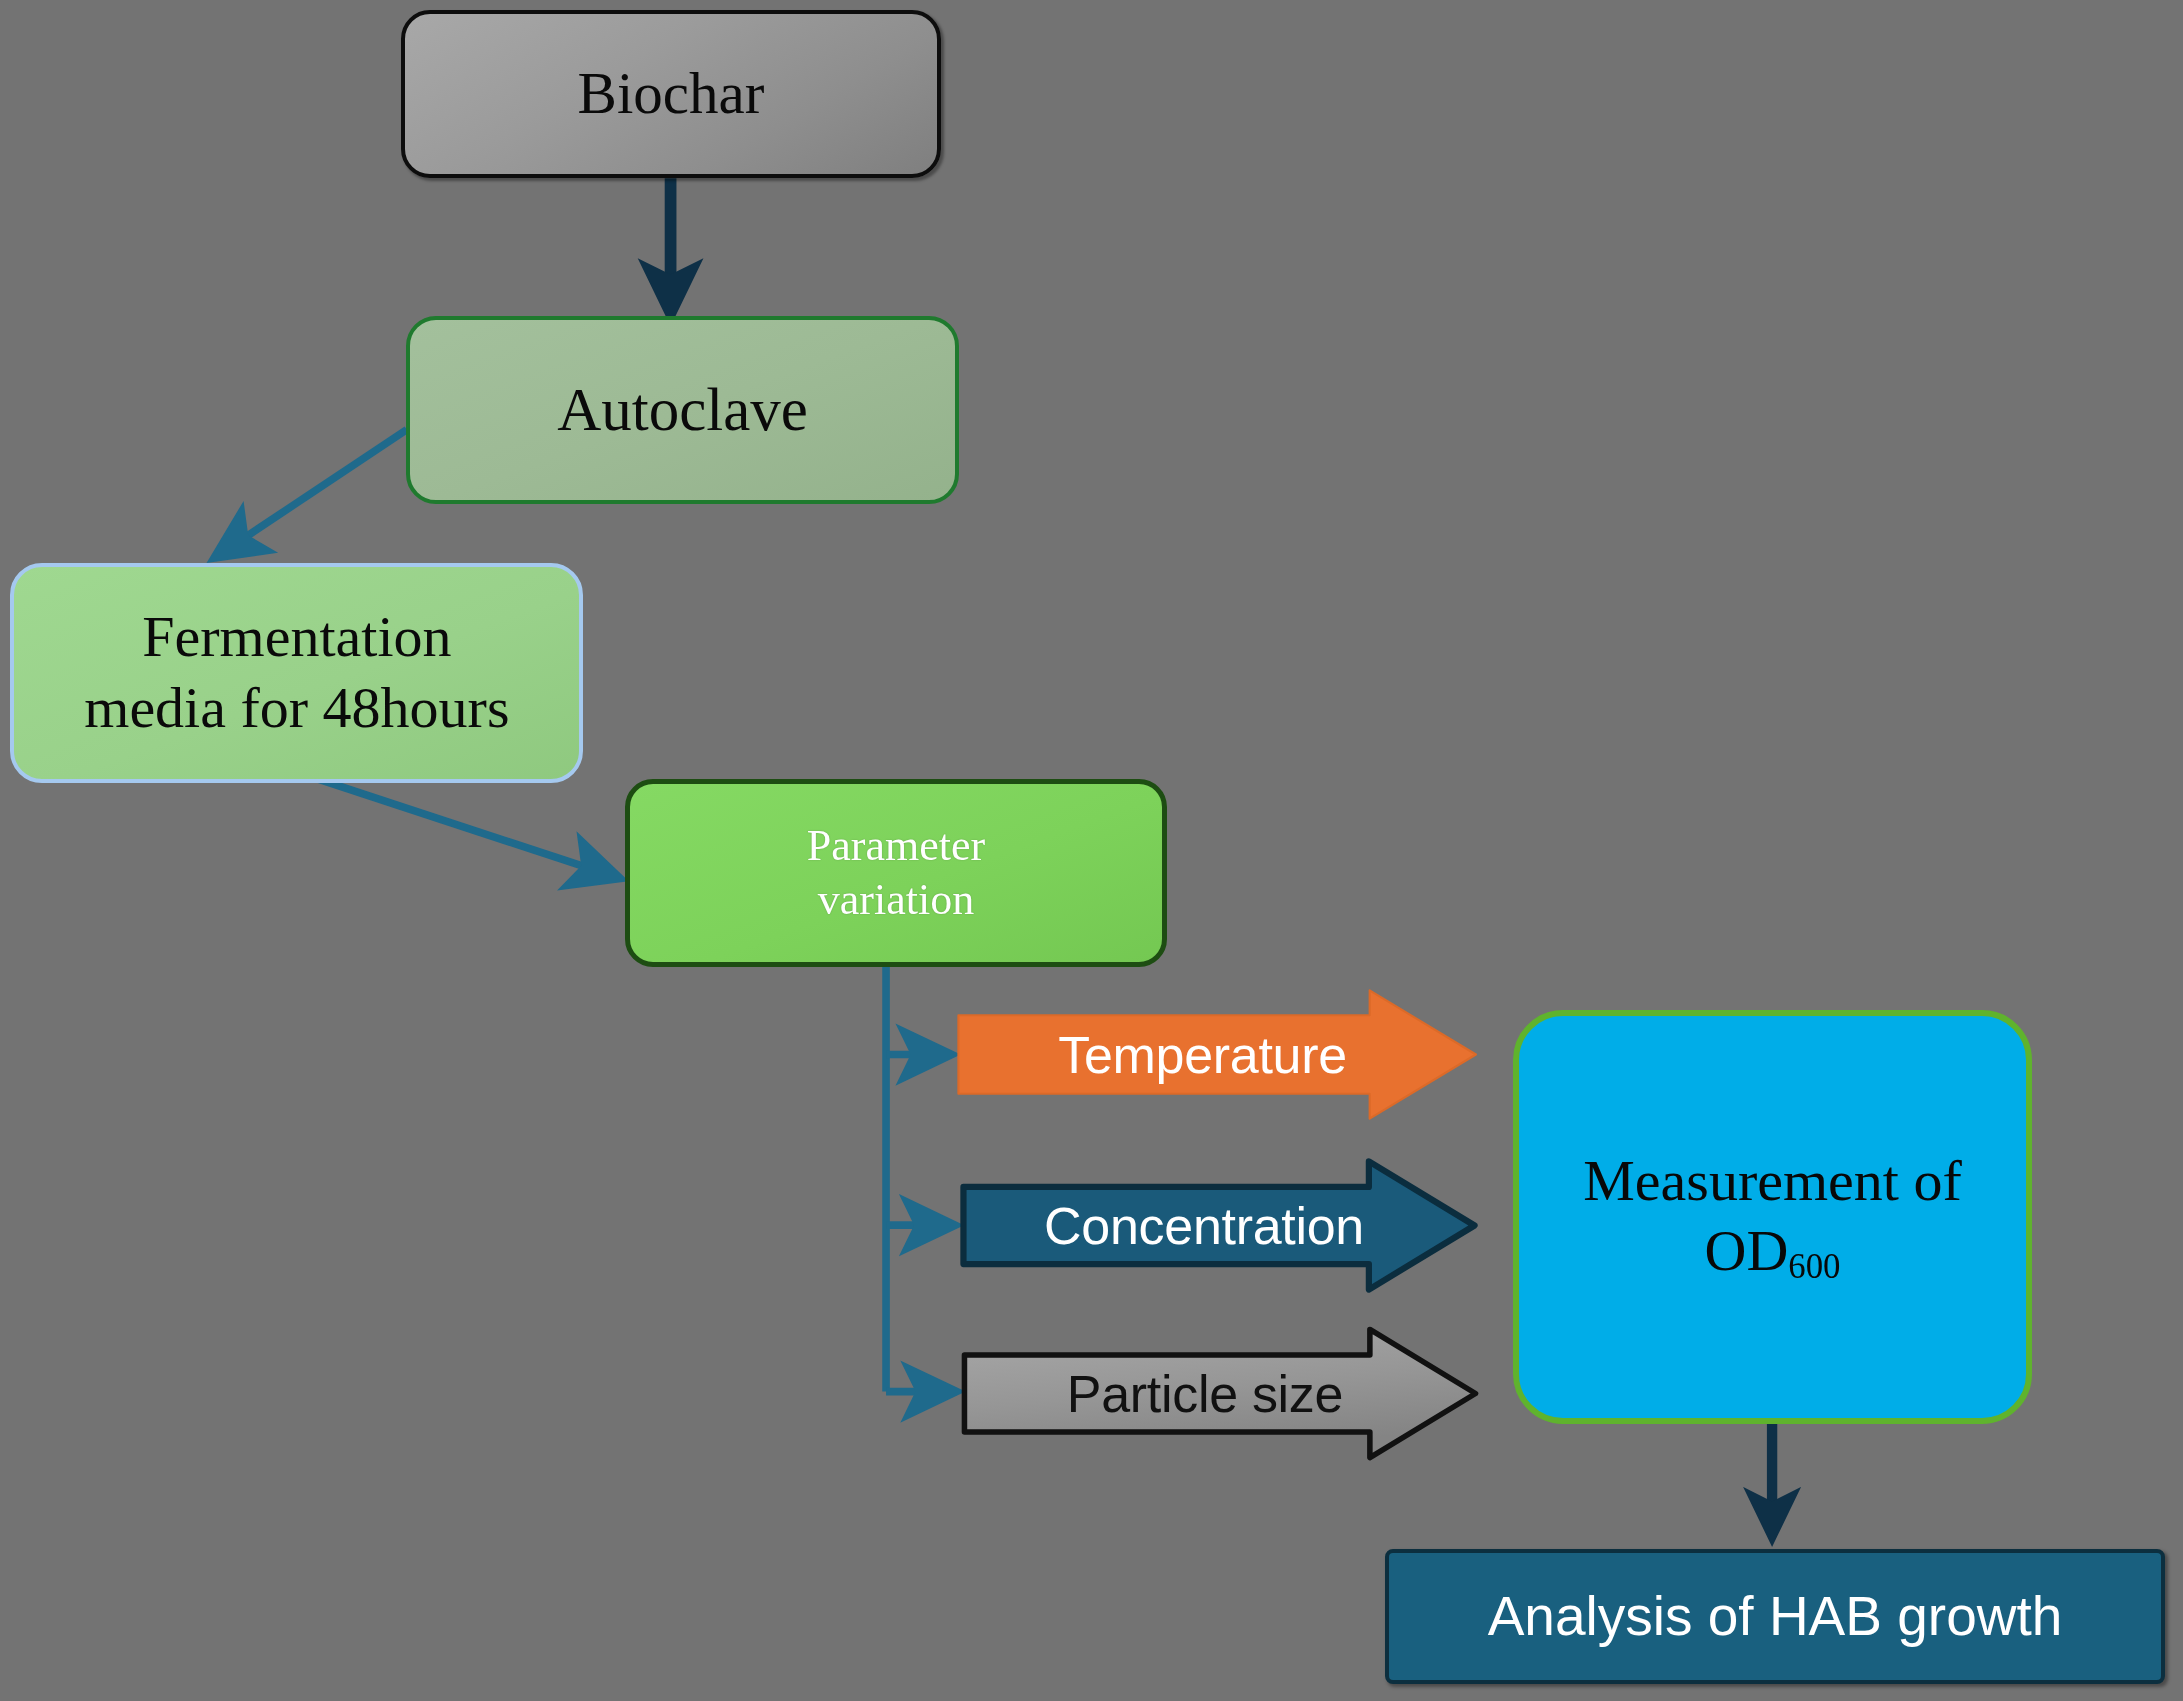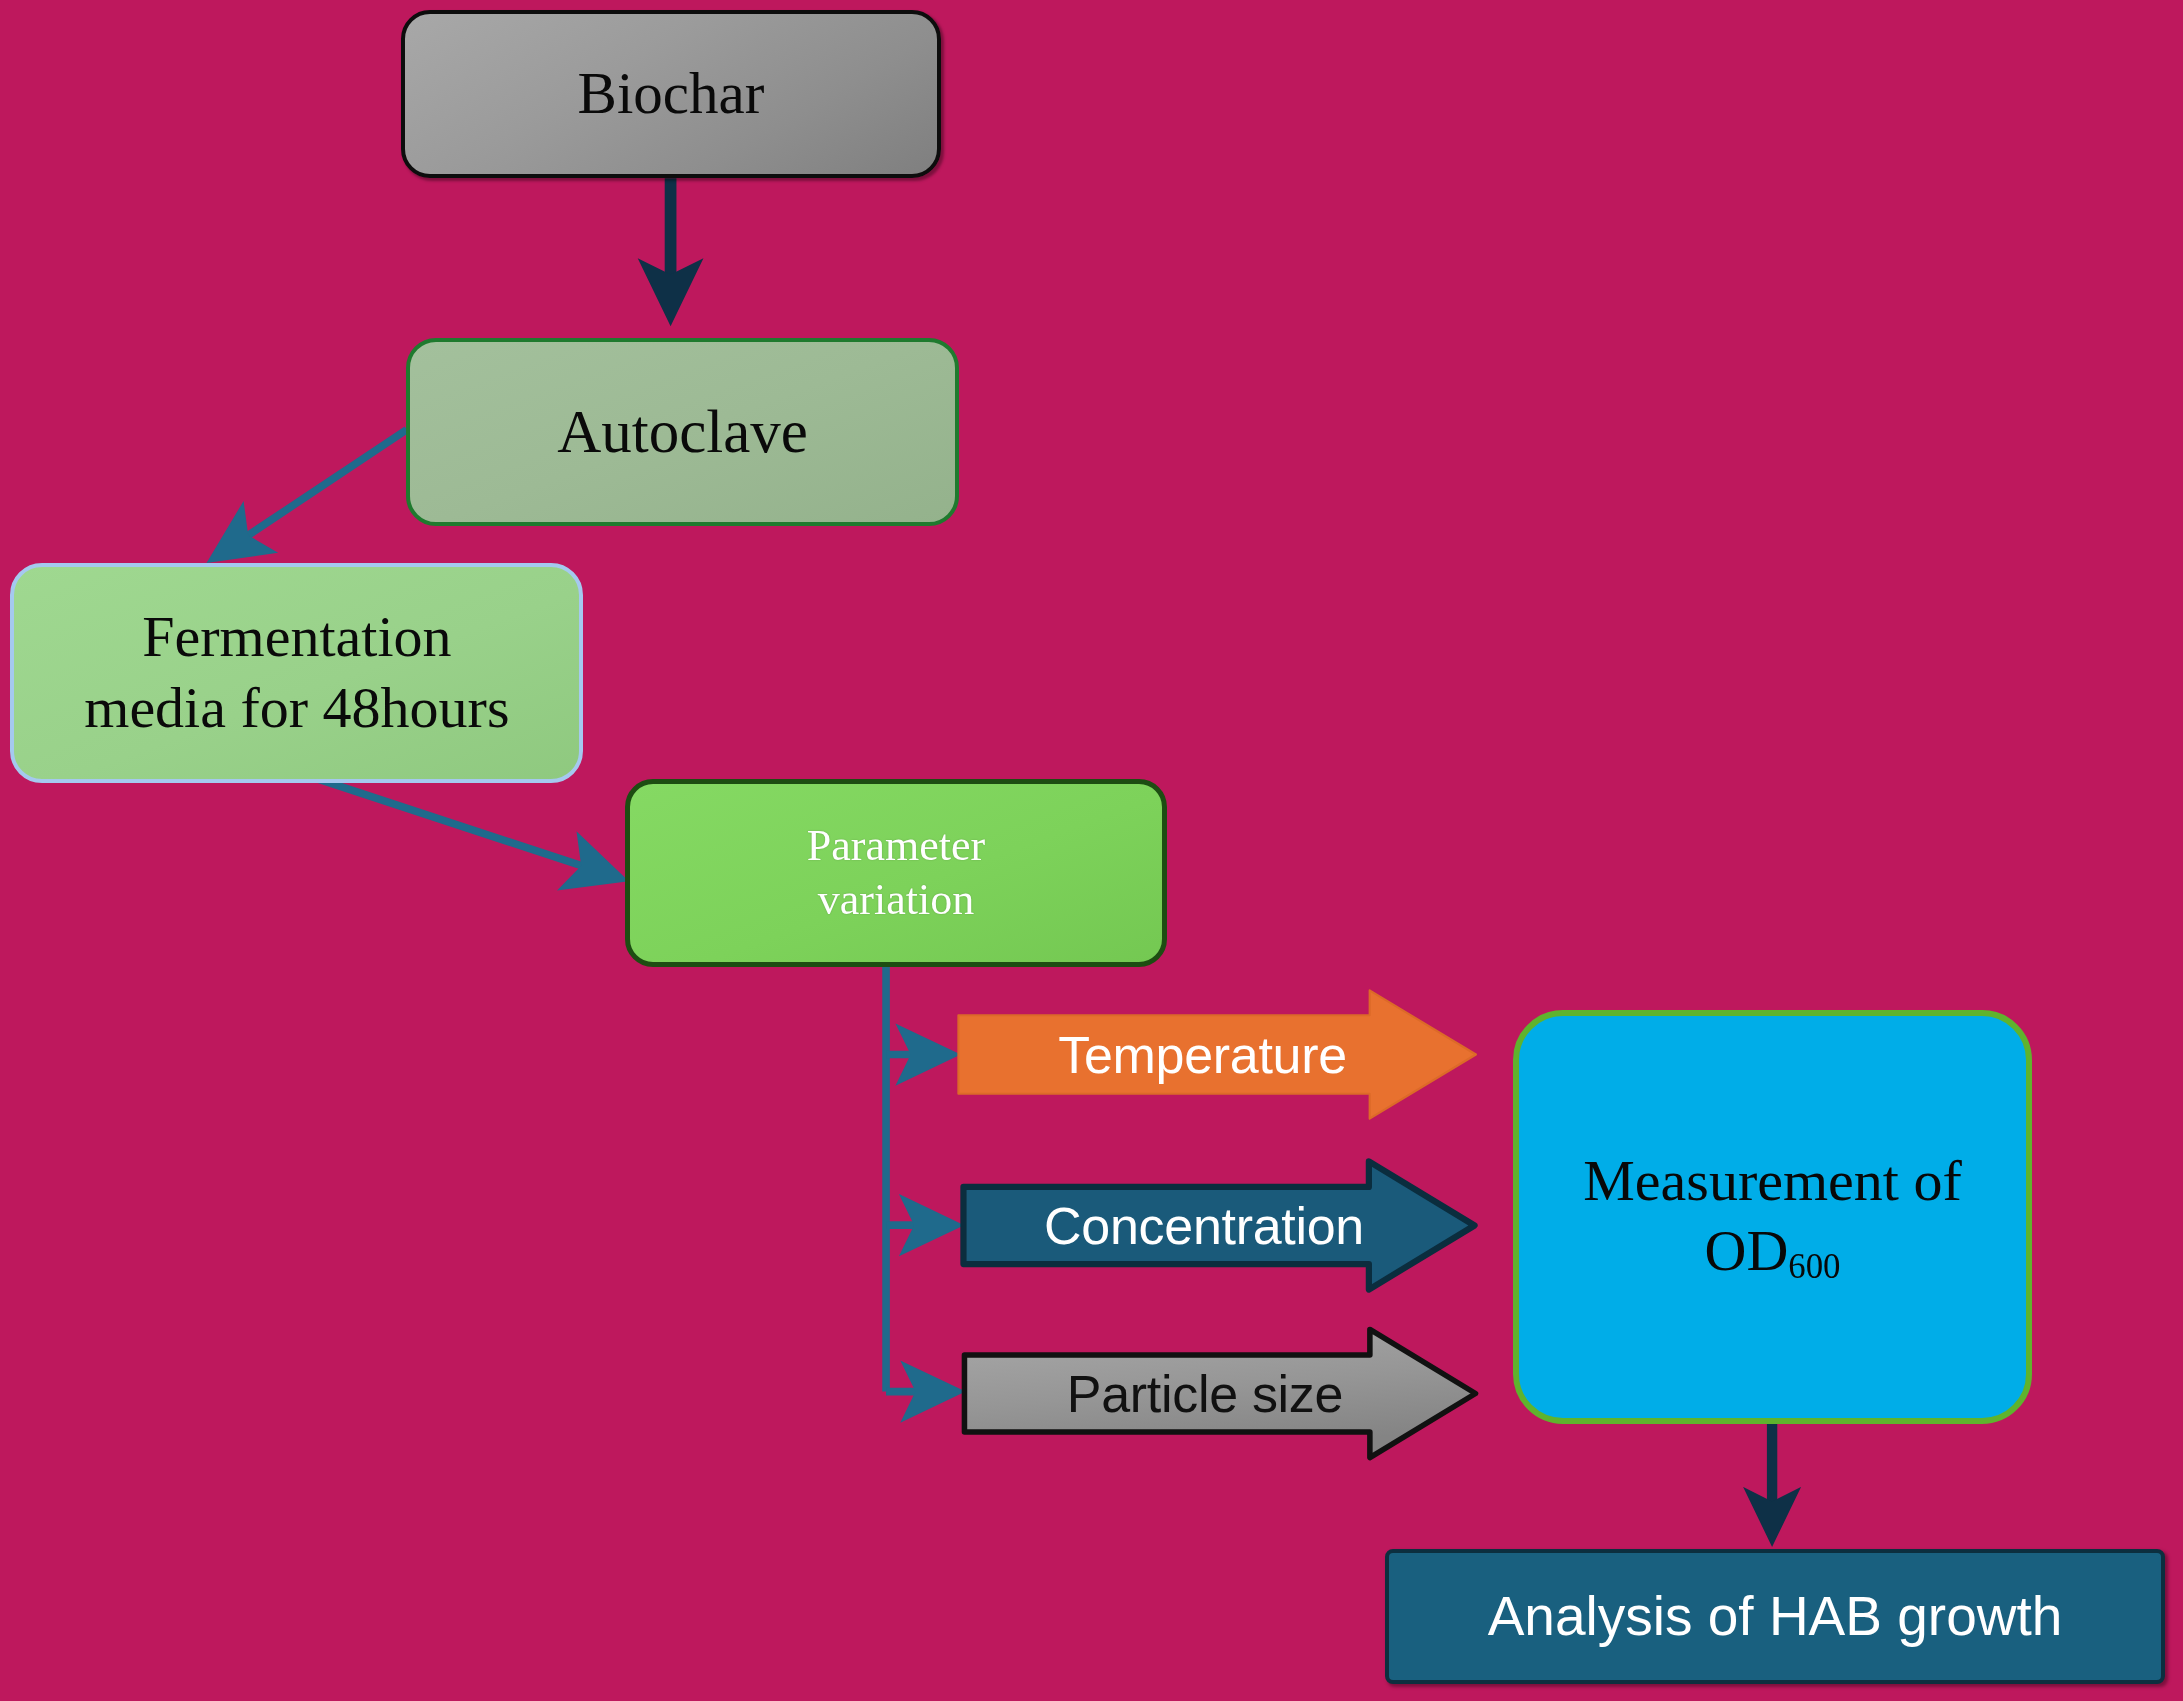--- a/index.html
+++ b/index.html
@@ -10,7 +10,7 @@
     position: relative;
     width: 2183px;
     height: 1701px;
-    background: #be185d;
+    background: #737373;
     overflow: hidden;
     font-family: "Liberation Serif", serif;
   }

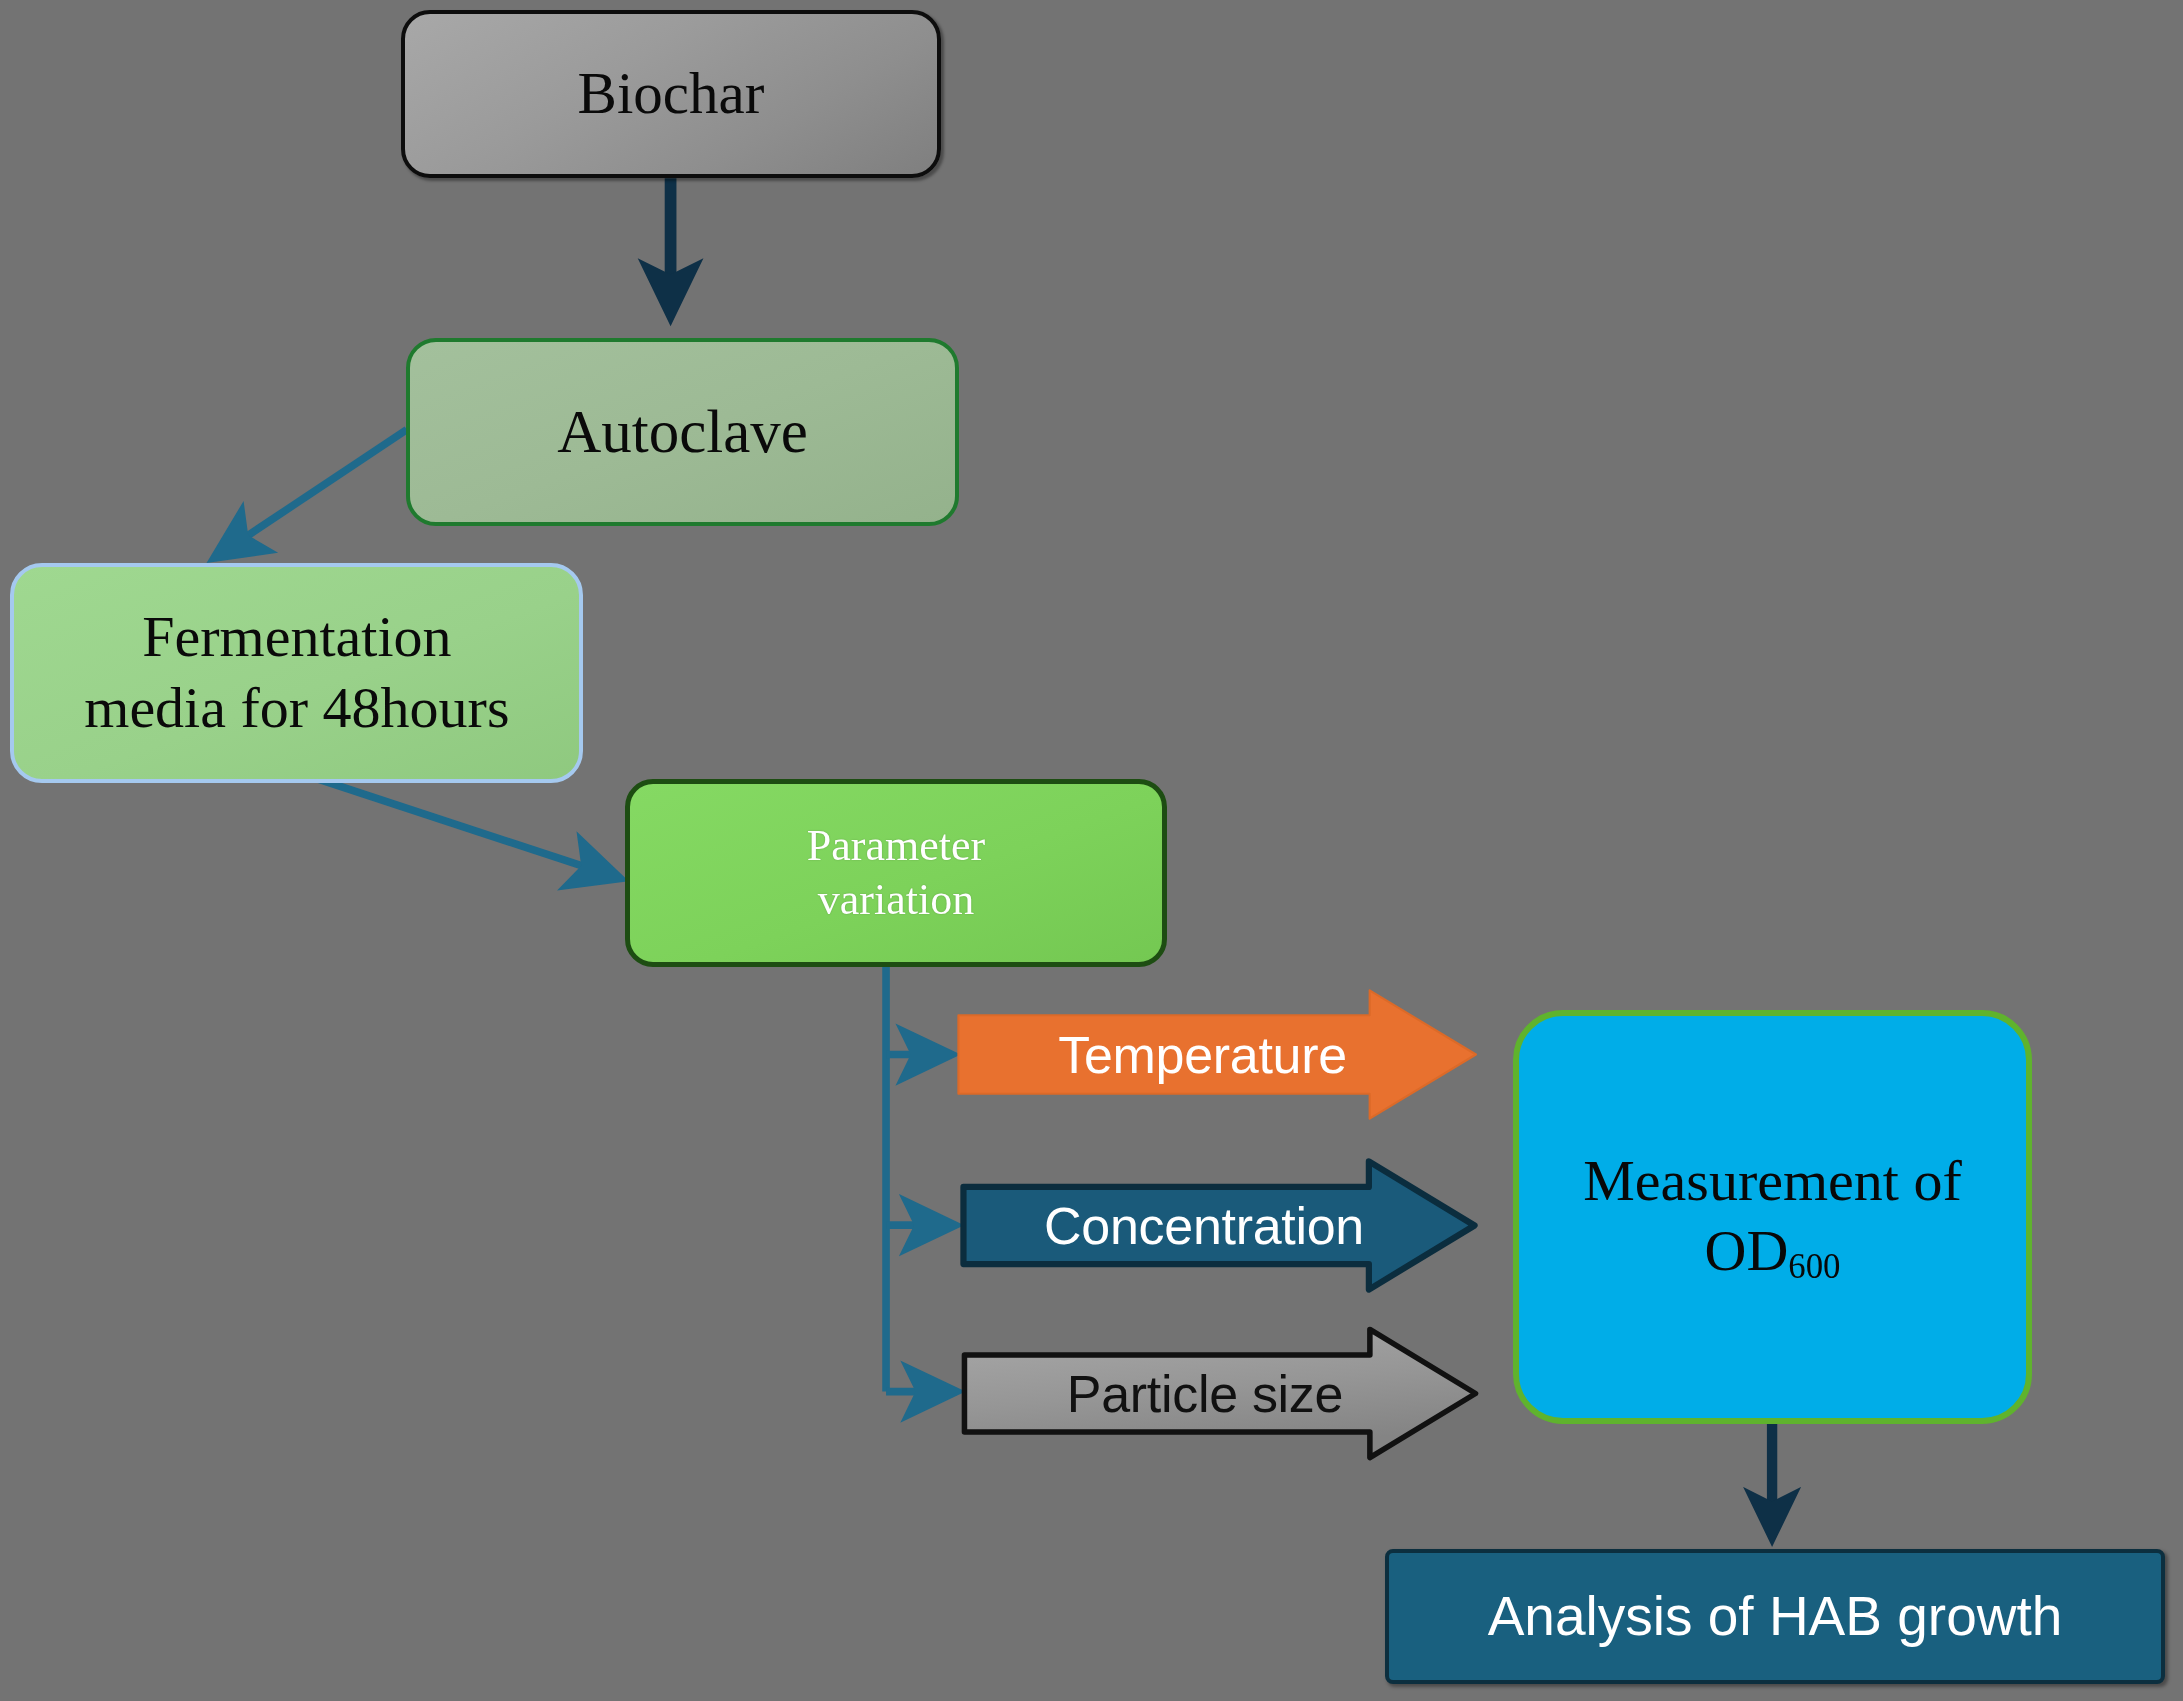--- a/index.html
+++ b/index.html
@@ -40,7 +40,7 @@
 
   
   #node-autoclave {
-    left: 406px; top: 338px; width: 553px; height: 188px;
+    left: 406px; top: 316px; width: 553px; height: 188px;
     background: linear-gradient(160deg, #a3c09c 0%, #9dba95 50%, #94b28c 100%);
     border: 4.1px solid #1f7a2e;
     border-radius: 30px;

